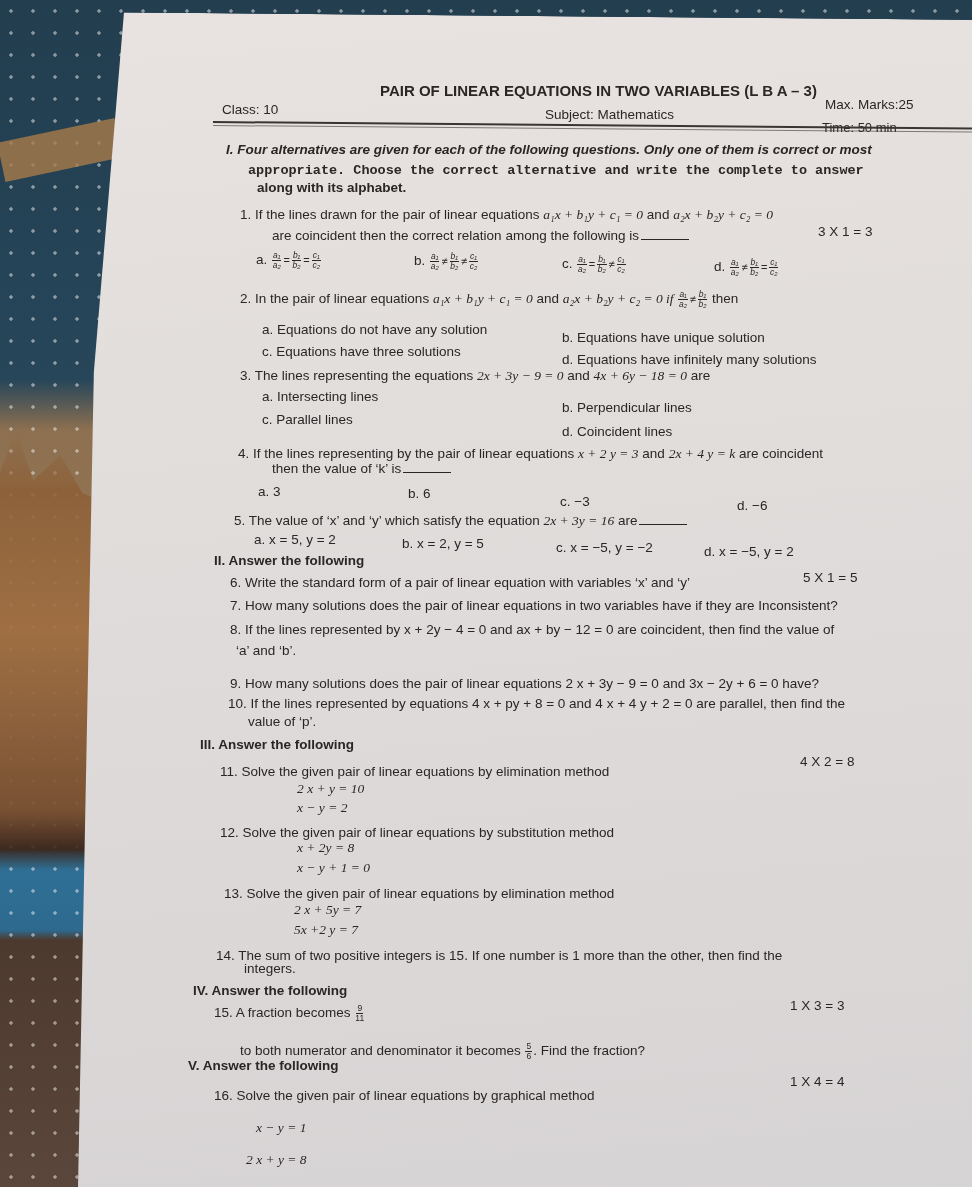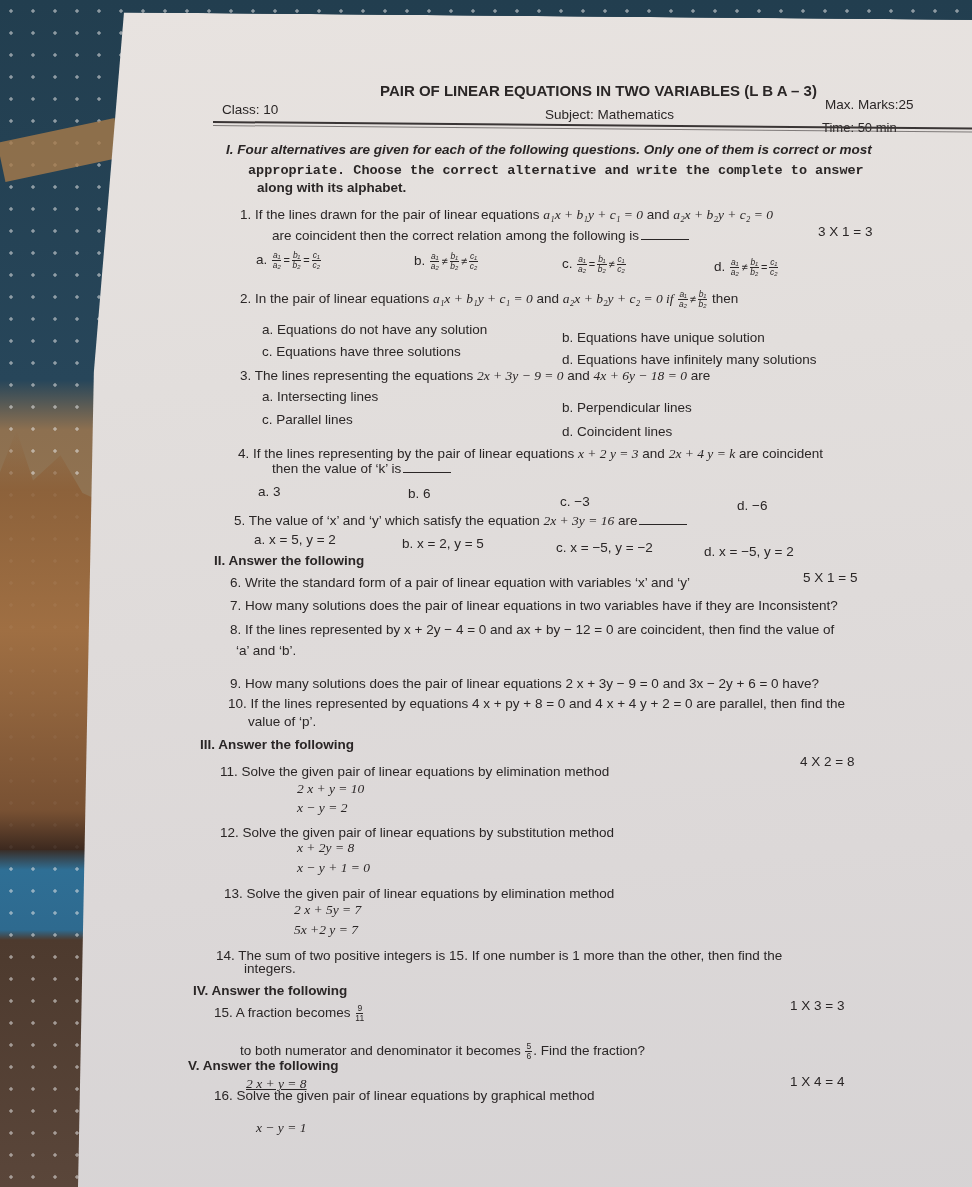--- a/index.html
+++ b/index.html
@@ -227,7 +227,7 @@
   <div class="abs t b" style="left:188px;top:1058px;">V. Answer the following</div>
   <div class="abs t" style="left:790px;top:1074px;">1 X 4 = 4</div>
   <div class="abs t" style="left:214px;top:1088px;">16. Solve the given pair of linear equations by graphical method</div>
-  <div class="abs t" style="left:246px;top:1076px;text-decoration:underline;"><i class="m">2 x + y = 8</i></div>
+  <div class="abs t" style="left:246px;top:1152px;"><i class="m">2 x + y = 8</i></div>
   <div class="abs t" style="left:256px;top:1120px;"><i class="m">x − y = 1</i></div>
 </div>
 

